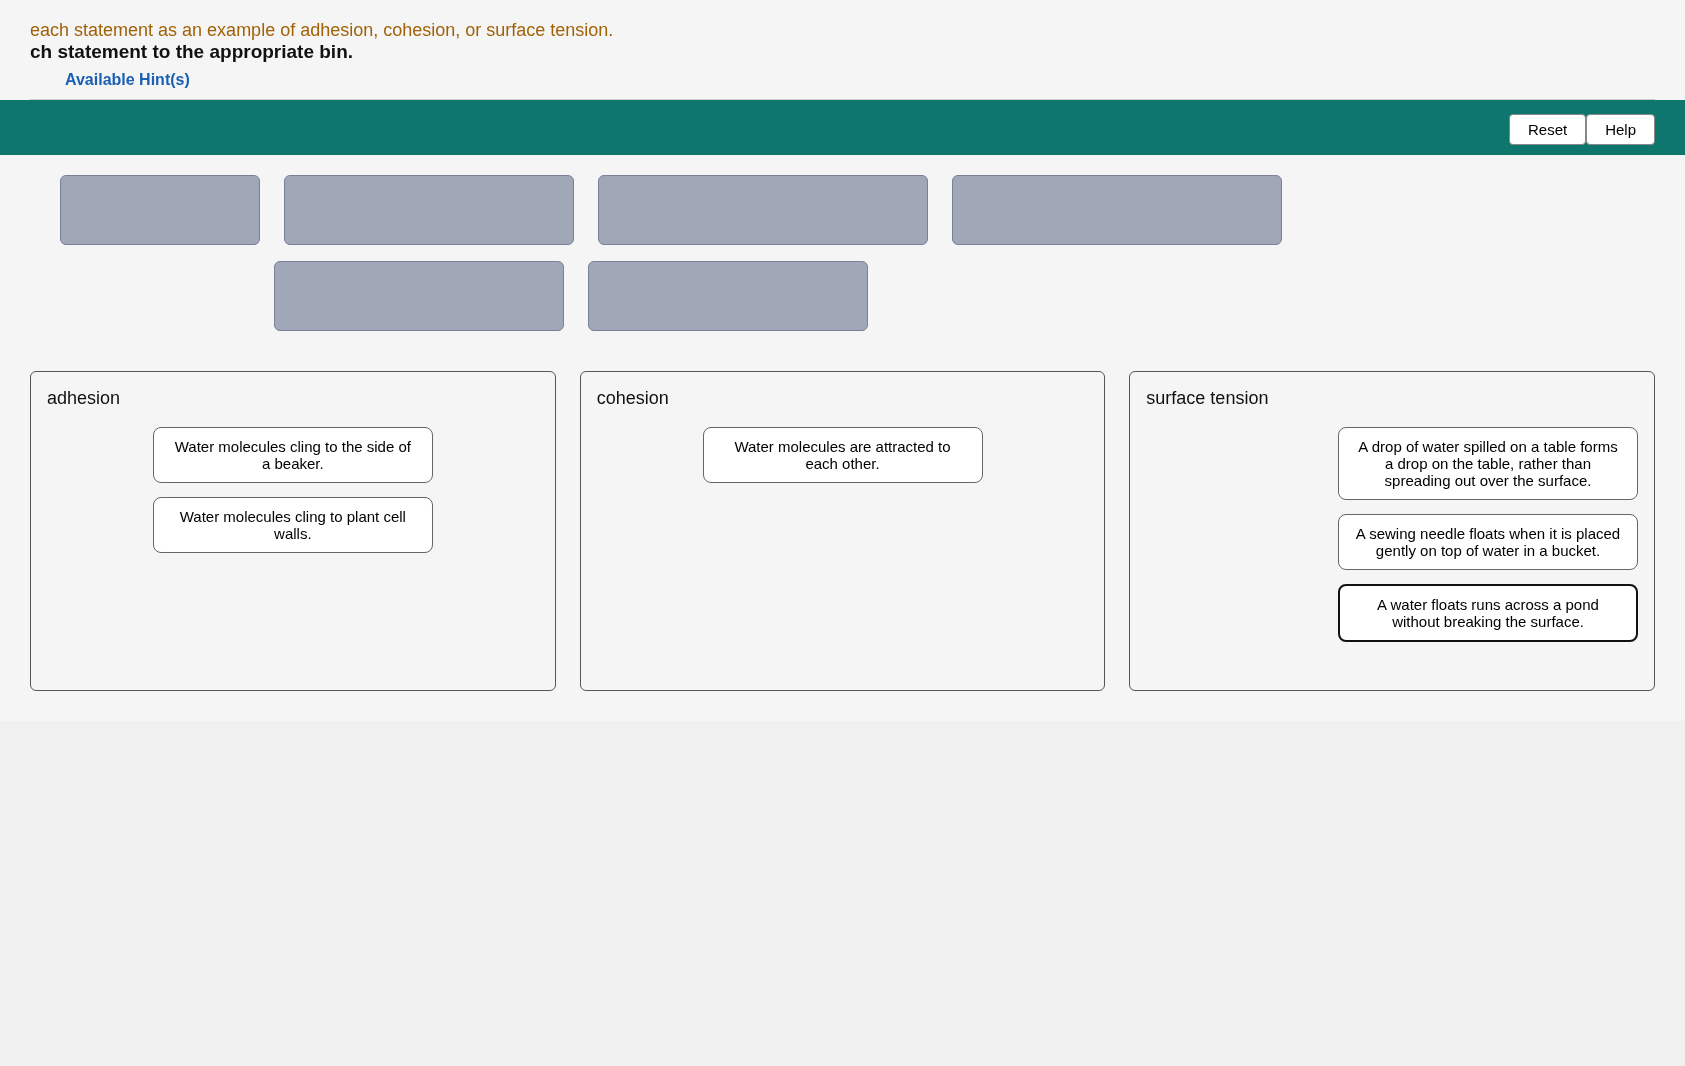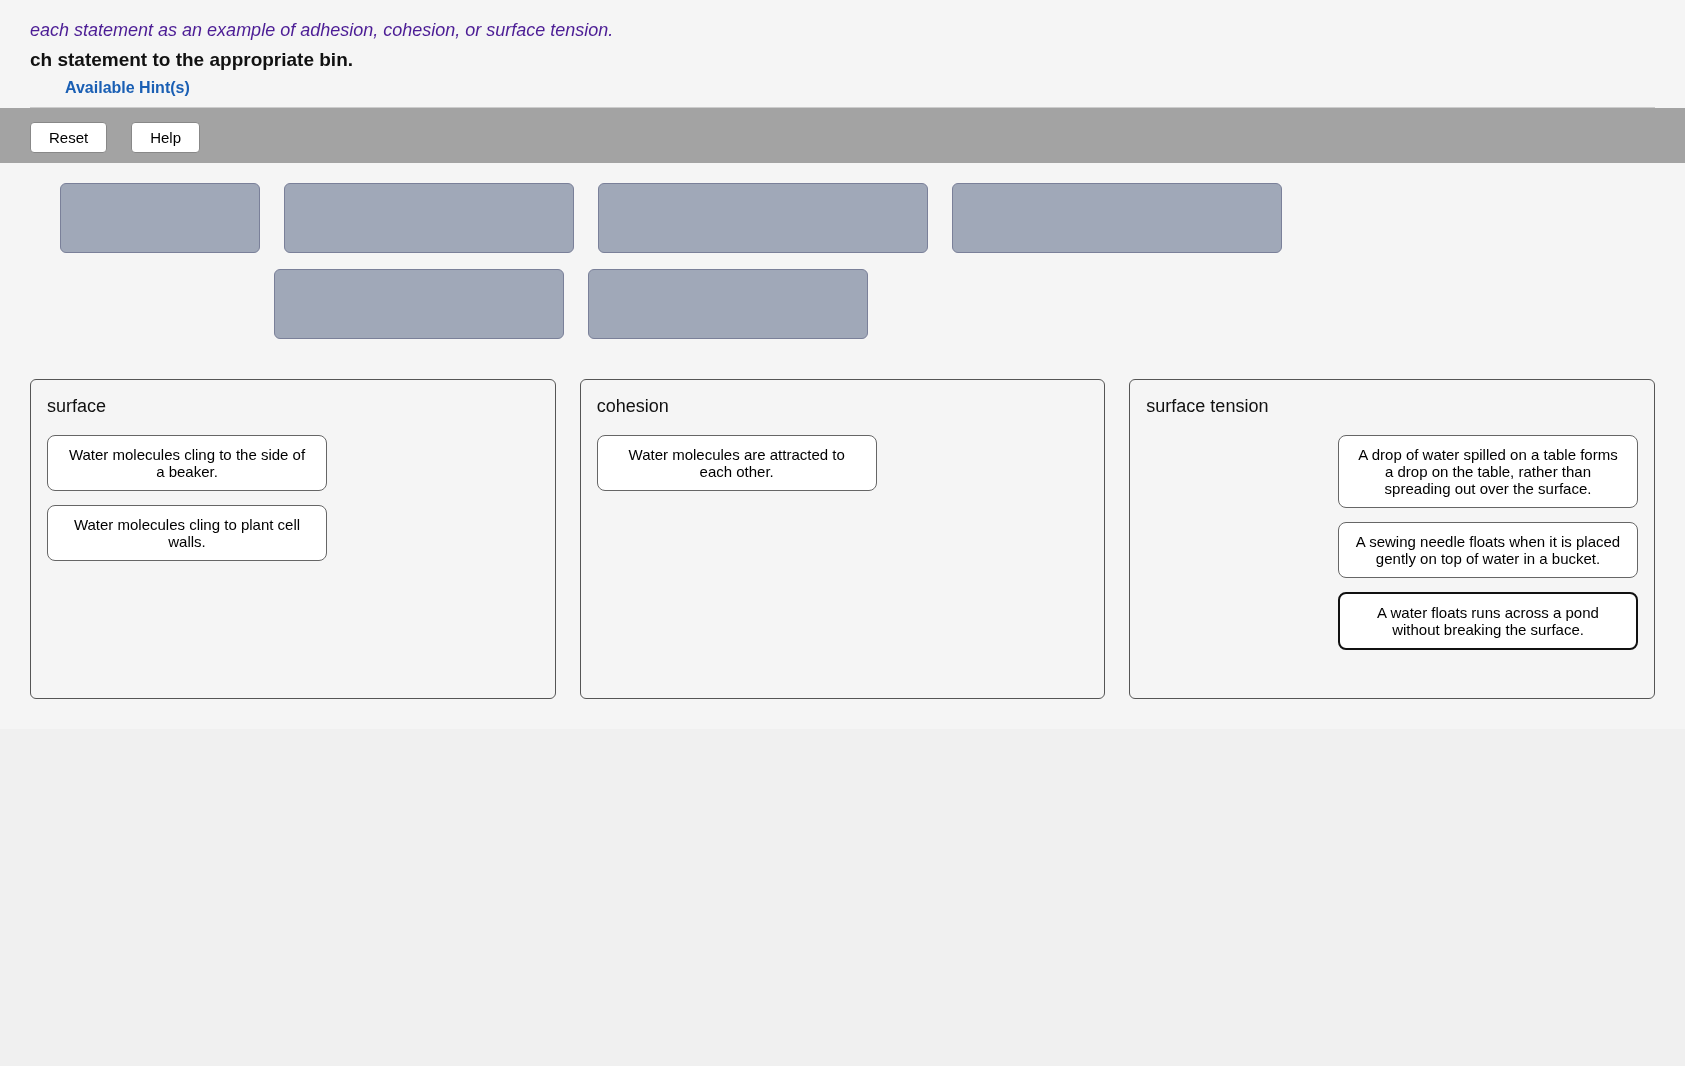--- a/index.html
+++ b/index.html
@@ -23,9 +23,7 @@
 
     .instruction-text {
       font-size: 18px;
-      color: #4c1d95;
-      margin-bottom: 8px;
-      font-style: italic;
+      color: #a16207;
     }
 
     .instruction-bold {

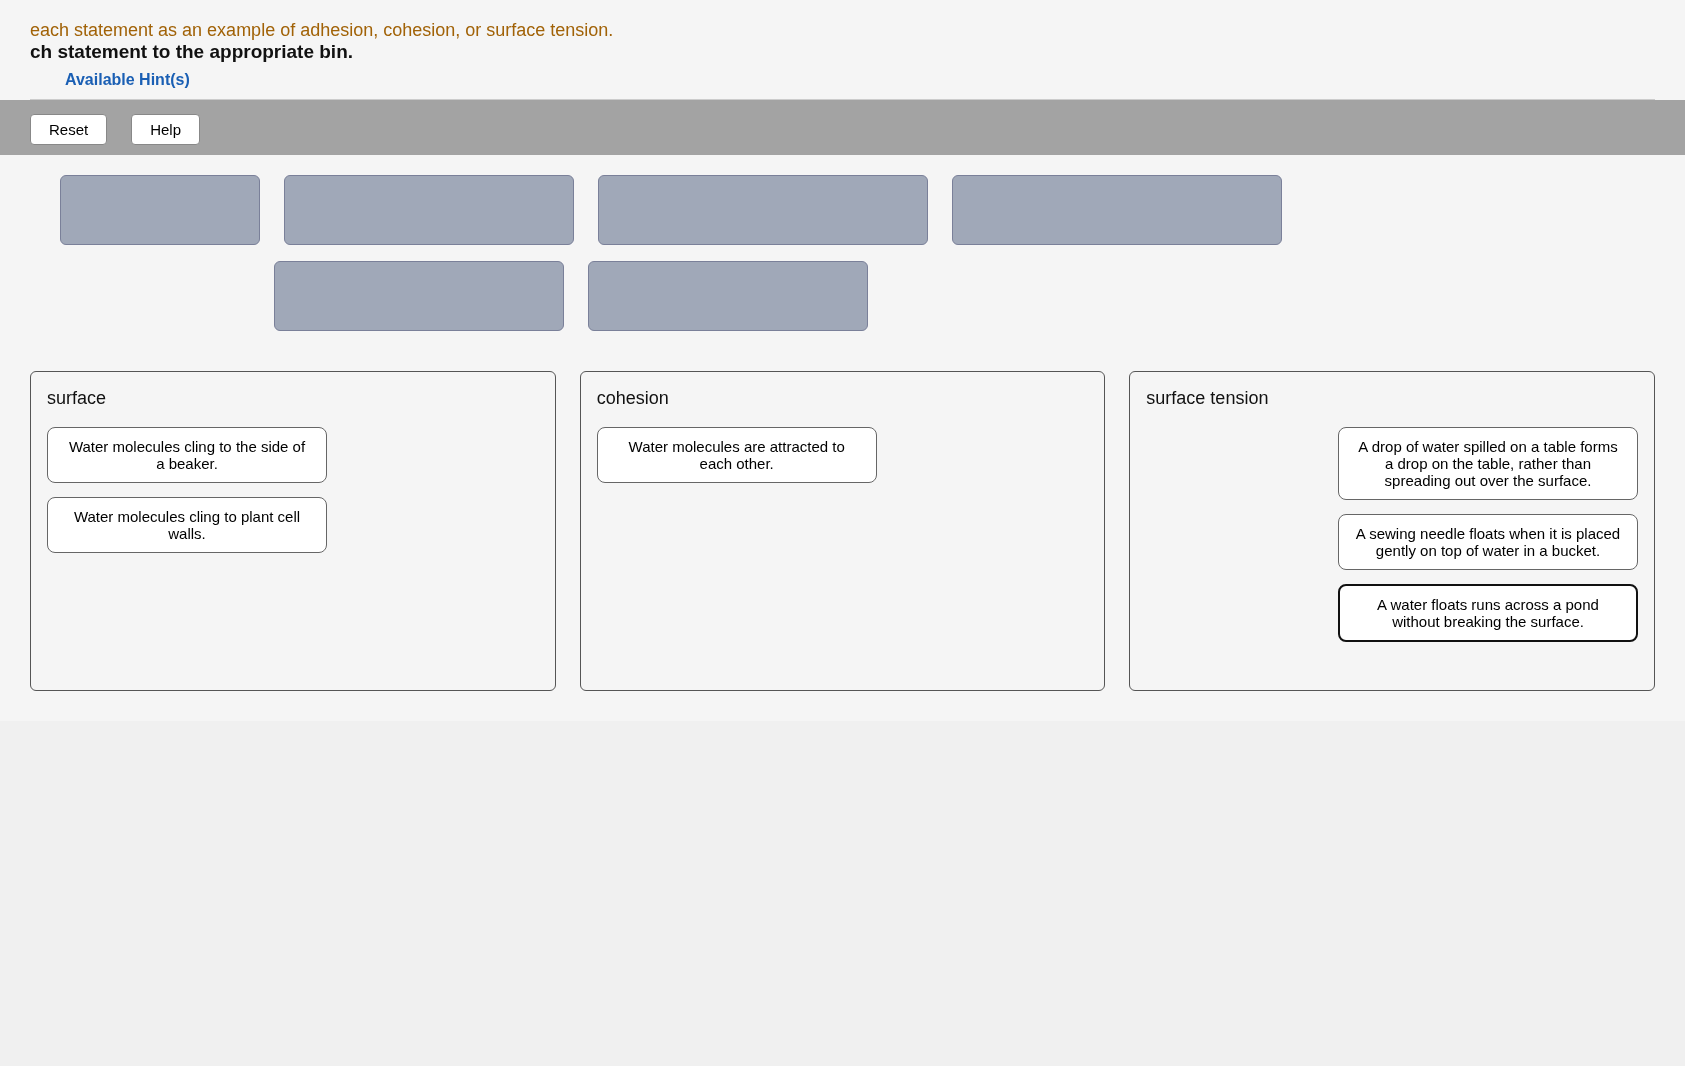--- a/index.html
+++ b/index.html
@@ -52,9 +52,10 @@
 
     .toolbar {
       display: flex;
+      justify-content: flex-end;
       padding: 14px 30px 10px 30px;
-      background: #a3a3a3;
-      gap: 24px;
+      background: #0f766e;
+      gap: 0;
     }
 
     .toolbar-btn {

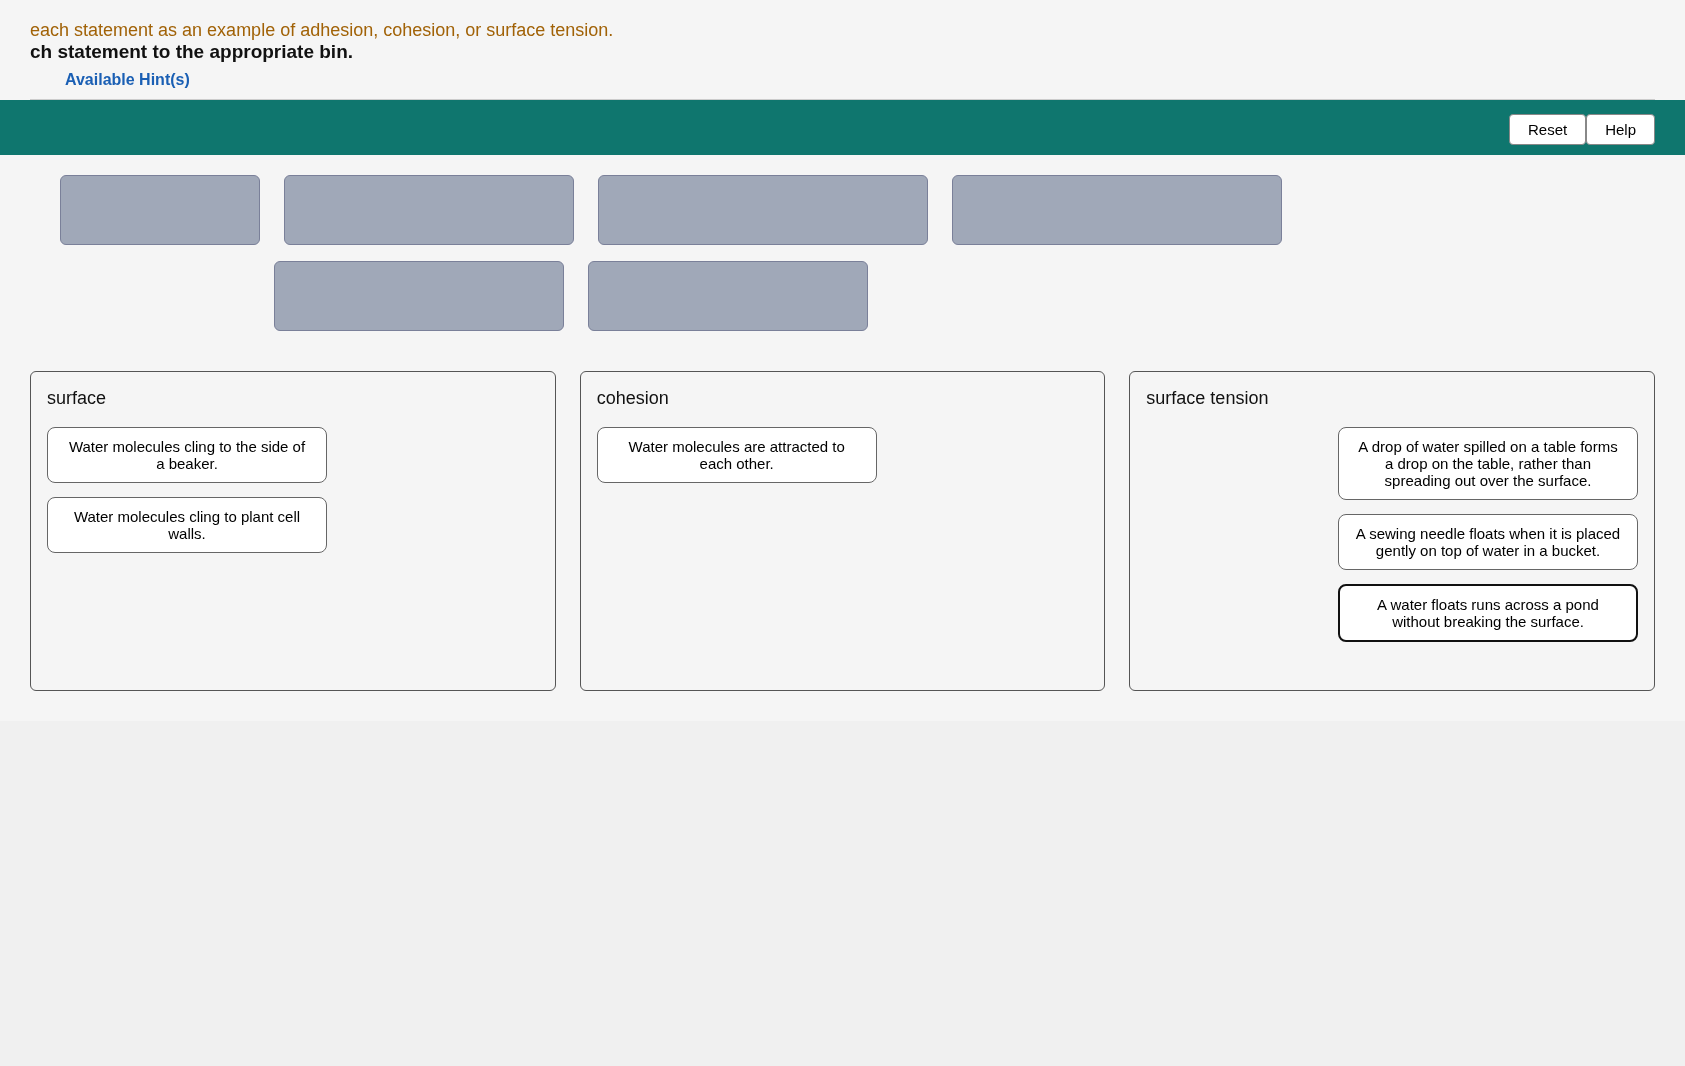--- a/index.html
+++ b/index.html
@@ -175,7 +175,7 @@
 <div class="bins-section">
 
   <div class="bin">
-    <div class="bin-title">surface</div>
+    <div class="bin-title">adhesion</div>
     <div class="bin-items">
       <div class="statement-card">Water molecules cling to the side of a beaker.</div>
       <div class="statement-card">Water molecules cling to plant cell walls.</div>

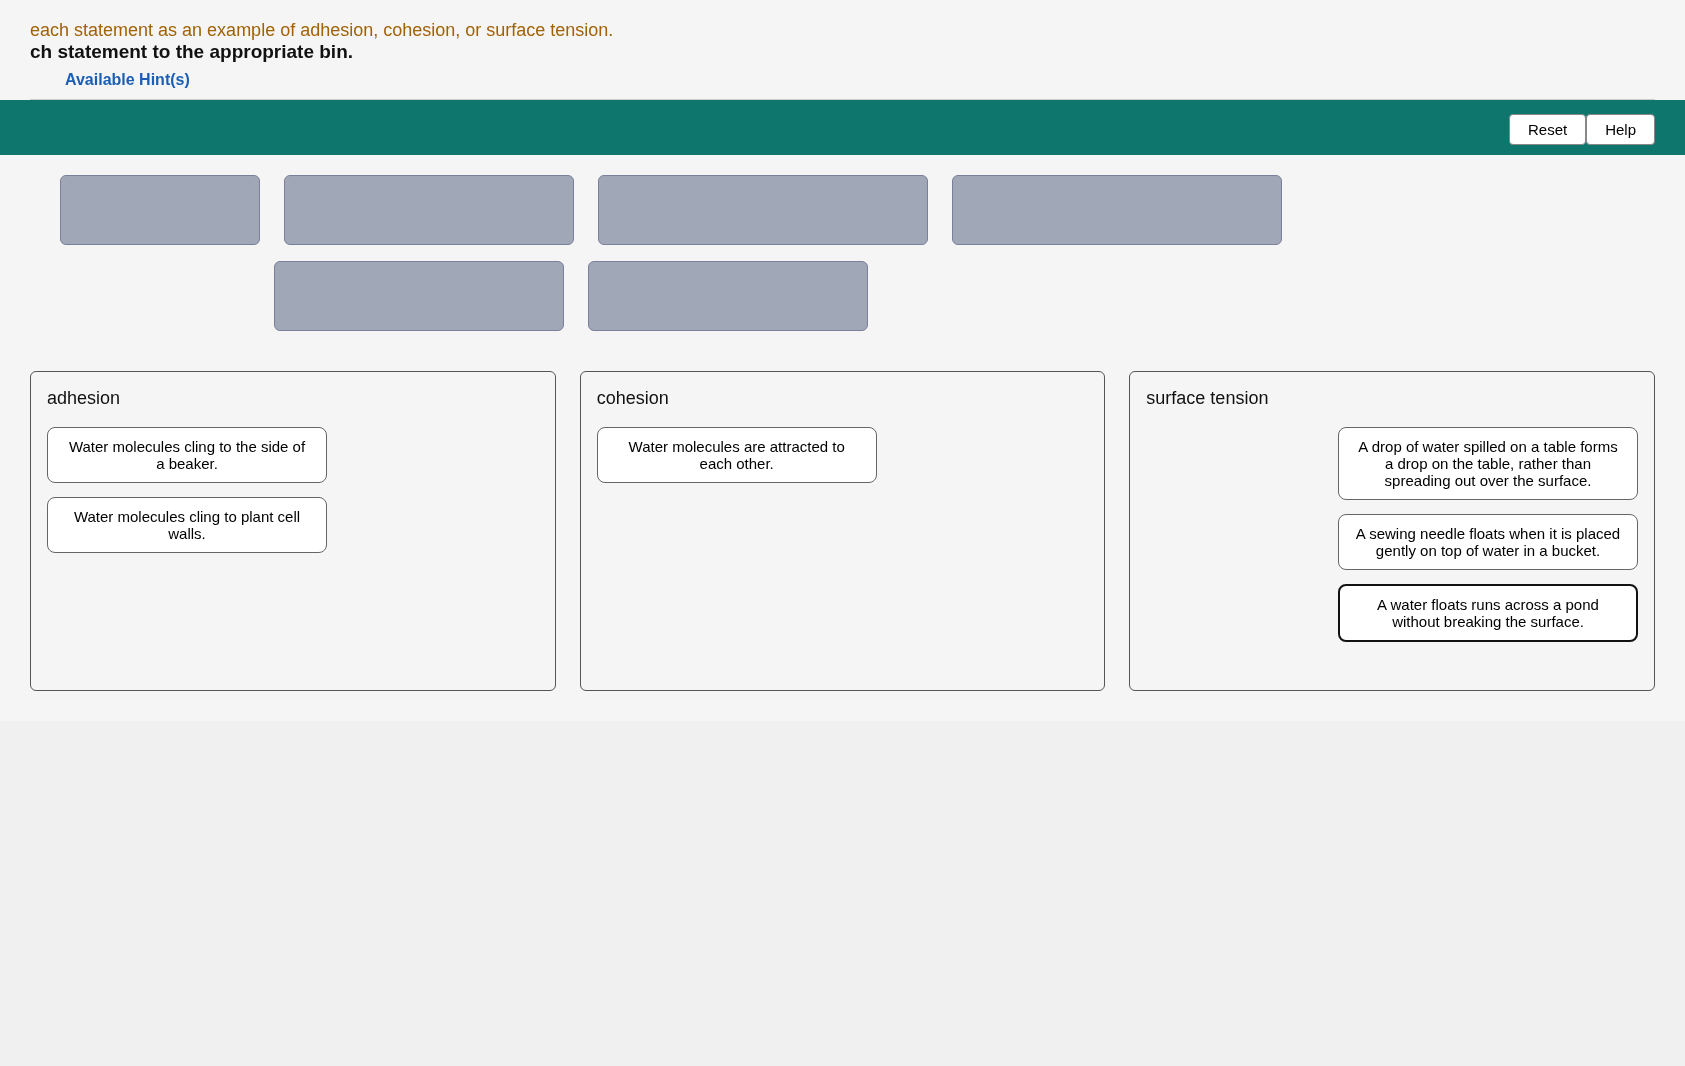--- a/index.html
+++ b/index.html
@@ -117,7 +117,7 @@
       display: flex;
       flex-direction: column;
       gap: 14px;
-      align-items: flex-start;
+      align-items: center;
     }
 
     .statement-card {

